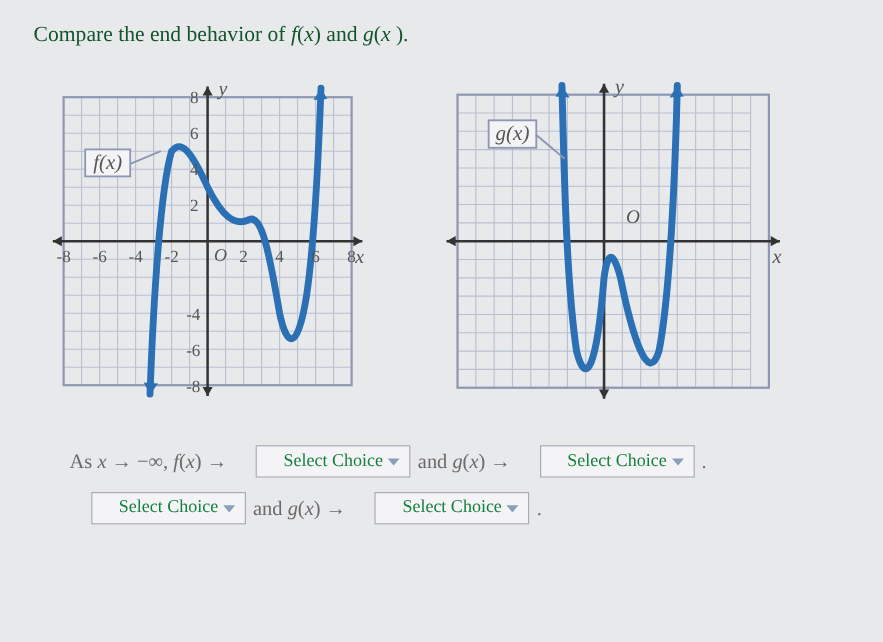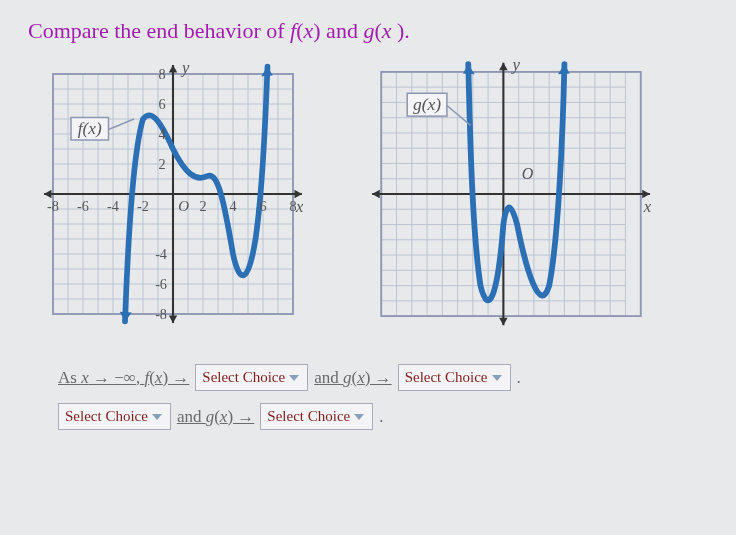--- a/index.html
+++ b/index.html
@@ -12,9 +12,9 @@
       color: #555;
     }
     .prompt {
-      font-size: 22px;
-      color: #a21caf;
-      margin-bottom: 10px;
+      font-size: 18px;
+      color: #14532d;
+      margin-bottom: 22px;
       filter: blur(0.4px);
     }
     .charts-row {

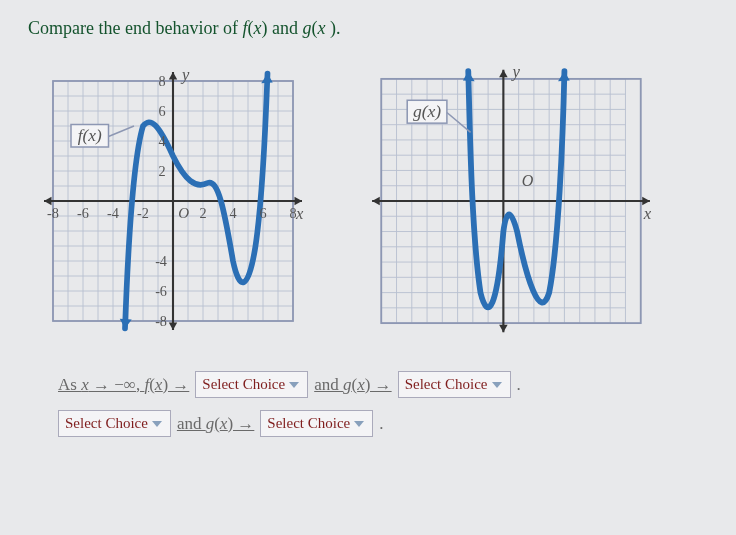--- a/index.html
+++ b/index.html
@@ -42,7 +42,7 @@
       flex-wrap: nowrap;
       filter: blur(0.4px);
     }
-    .label-text { white-space: nowrap; text-decoration: underline; }
+    .label-text { white-space: nowrap; }
     .select-box {
       display: inline-flex;
       align-items: center;

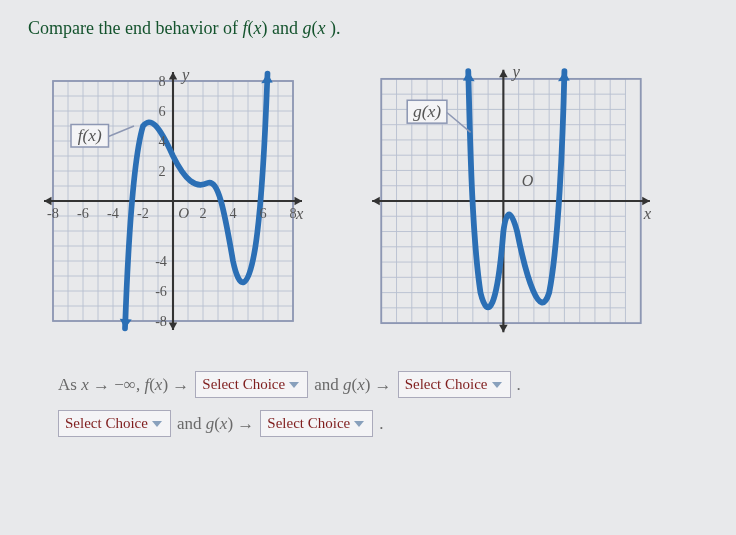--- a/index.html
+++ b/index.html
@@ -49,11 +49,12 @@
       gap: 4px;
       border: 1.5px solid #aab;
       background: #f4f4f6;
-      padding: 4px 8px 4px 6px;
+      padding: 4px 8px 4px 22px;
       font-size: 15px;
-      color: #7f1d1d;
+      color: #15803d;
       cursor: pointer;
       white-space: nowrap;
+      margin-left: 18px;
     }
     .chev {
       width: 0; height: 0;

